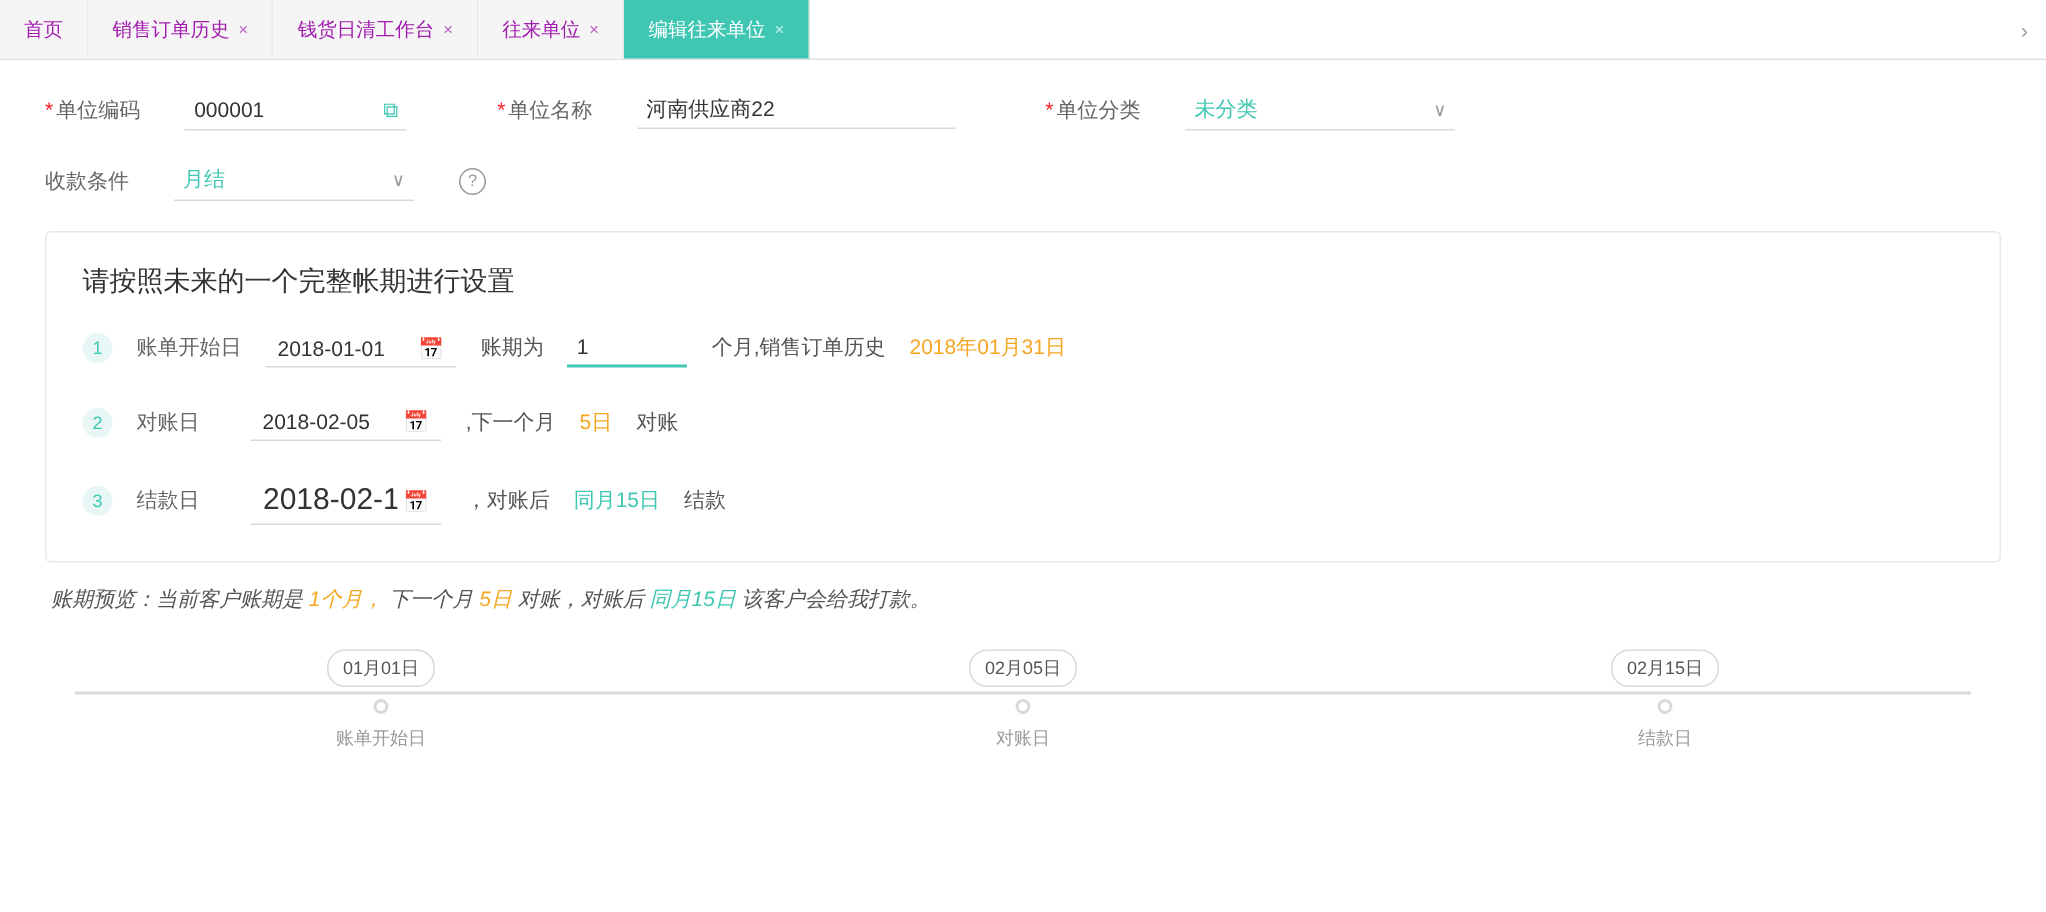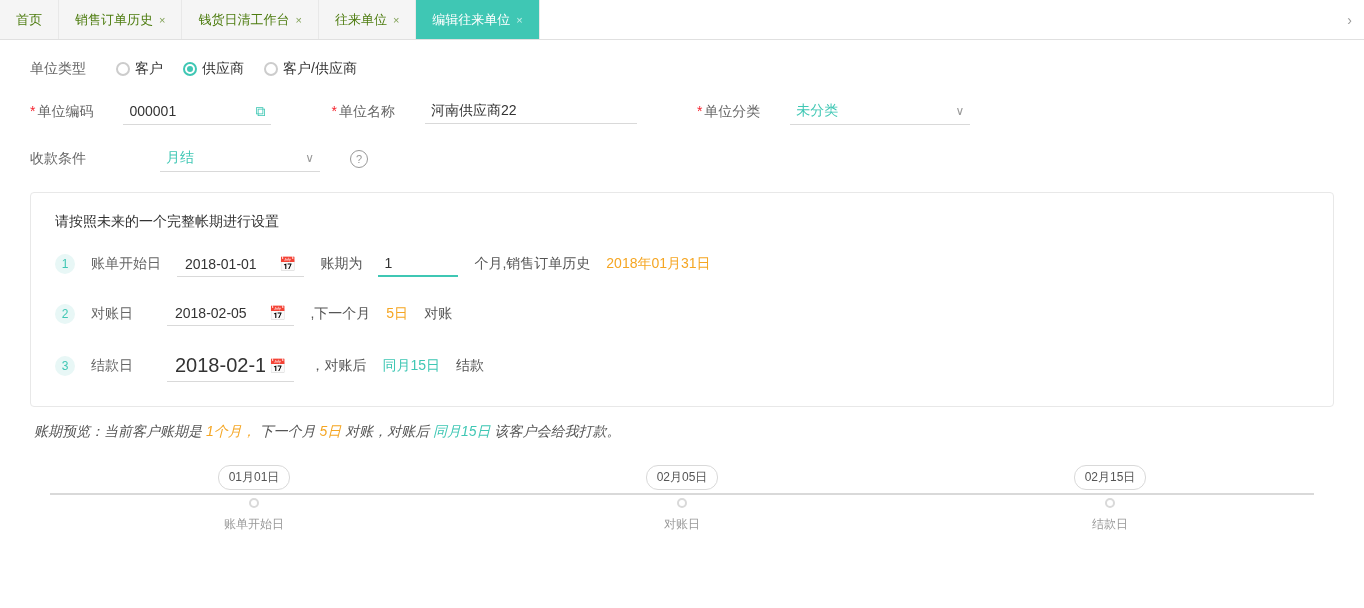--- a/index.html
+++ b/index.html
@@ -19,7 +19,7 @@
       padding: 0 16px;
       cursor: pointer;
       font-size: 13px;
-      color: #4d7c0f;
+      color: #a21caf;
       border-right: 1px solid #e8e8e8;
       white-space: nowrap;
       gap: 6px;

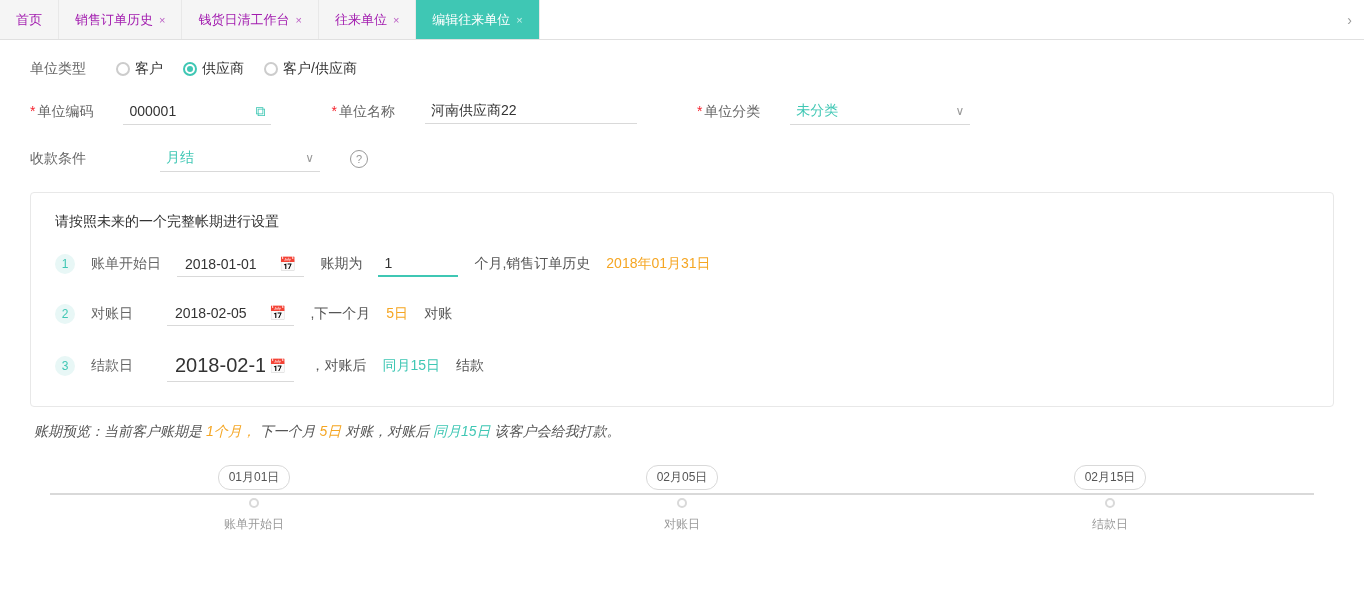--- a/index.html
+++ b/index.html
@@ -301,23 +301,6 @@
 
 <div class="main-content">
 
-  <div class="form-row">
-    <span class="form-label">单位类型</span>
-    <div class="radio-group">
-      <div class="radio-item">
-        <div class="radio-circle"></div>
-        <span>客户</span>
-      </div>
-      <div class="radio-item">
-        <div class="radio-circle checked"></div>
-        <span>供应商</span>
-      </div>
-      <div class="radio-item">
-        <div class="radio-circle"></div>
-        <span>客户/供应商</span>
-      </div>
-    </div>
-  </div>
 
   <div class="form-row">
     <span class="form-label required">单位编码</span>

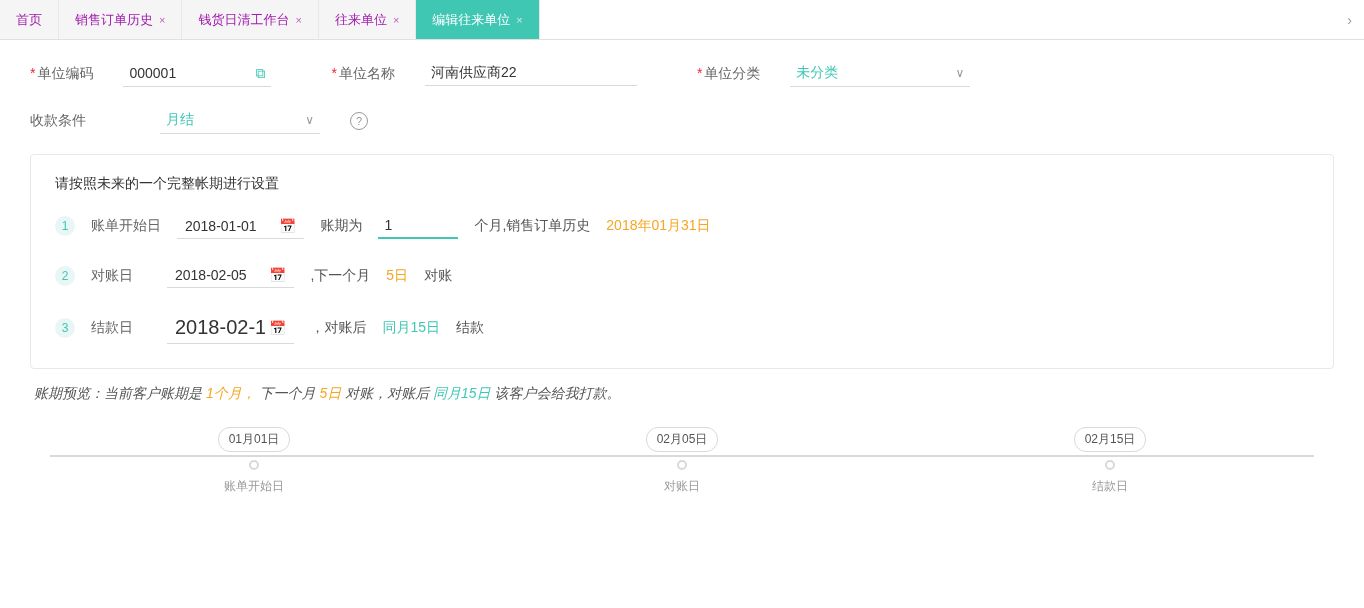--- a/index.html
+++ b/index.html
@@ -323,7 +323,7 @@
 
   <div class="form-row">
     <span class="form-label">收款条件</span>
-    <div class="dropdown-field" style="width:160px;margin-left:44px;">
+    <div class="dropdown-field" style="width:160px;">
       <span class="dropdown-value">月结</span>
       <span class="dropdown-arrow">∨</span>
     </div>

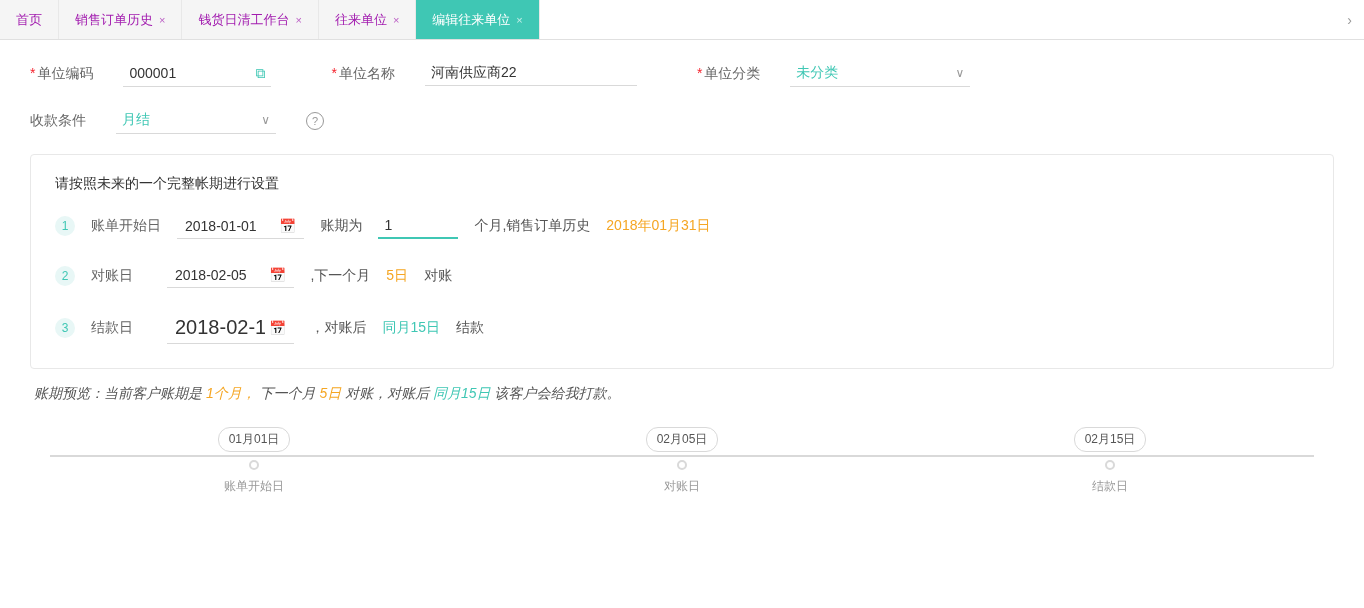--- a/index.html
+++ b/index.html
@@ -154,7 +154,7 @@
       margin-bottom: 16px;
     }
     .panel-title {
-      font-size: 14px;
+      font-size: 18px;
       color: #333;
       margin-bottom: 20px;
     }

